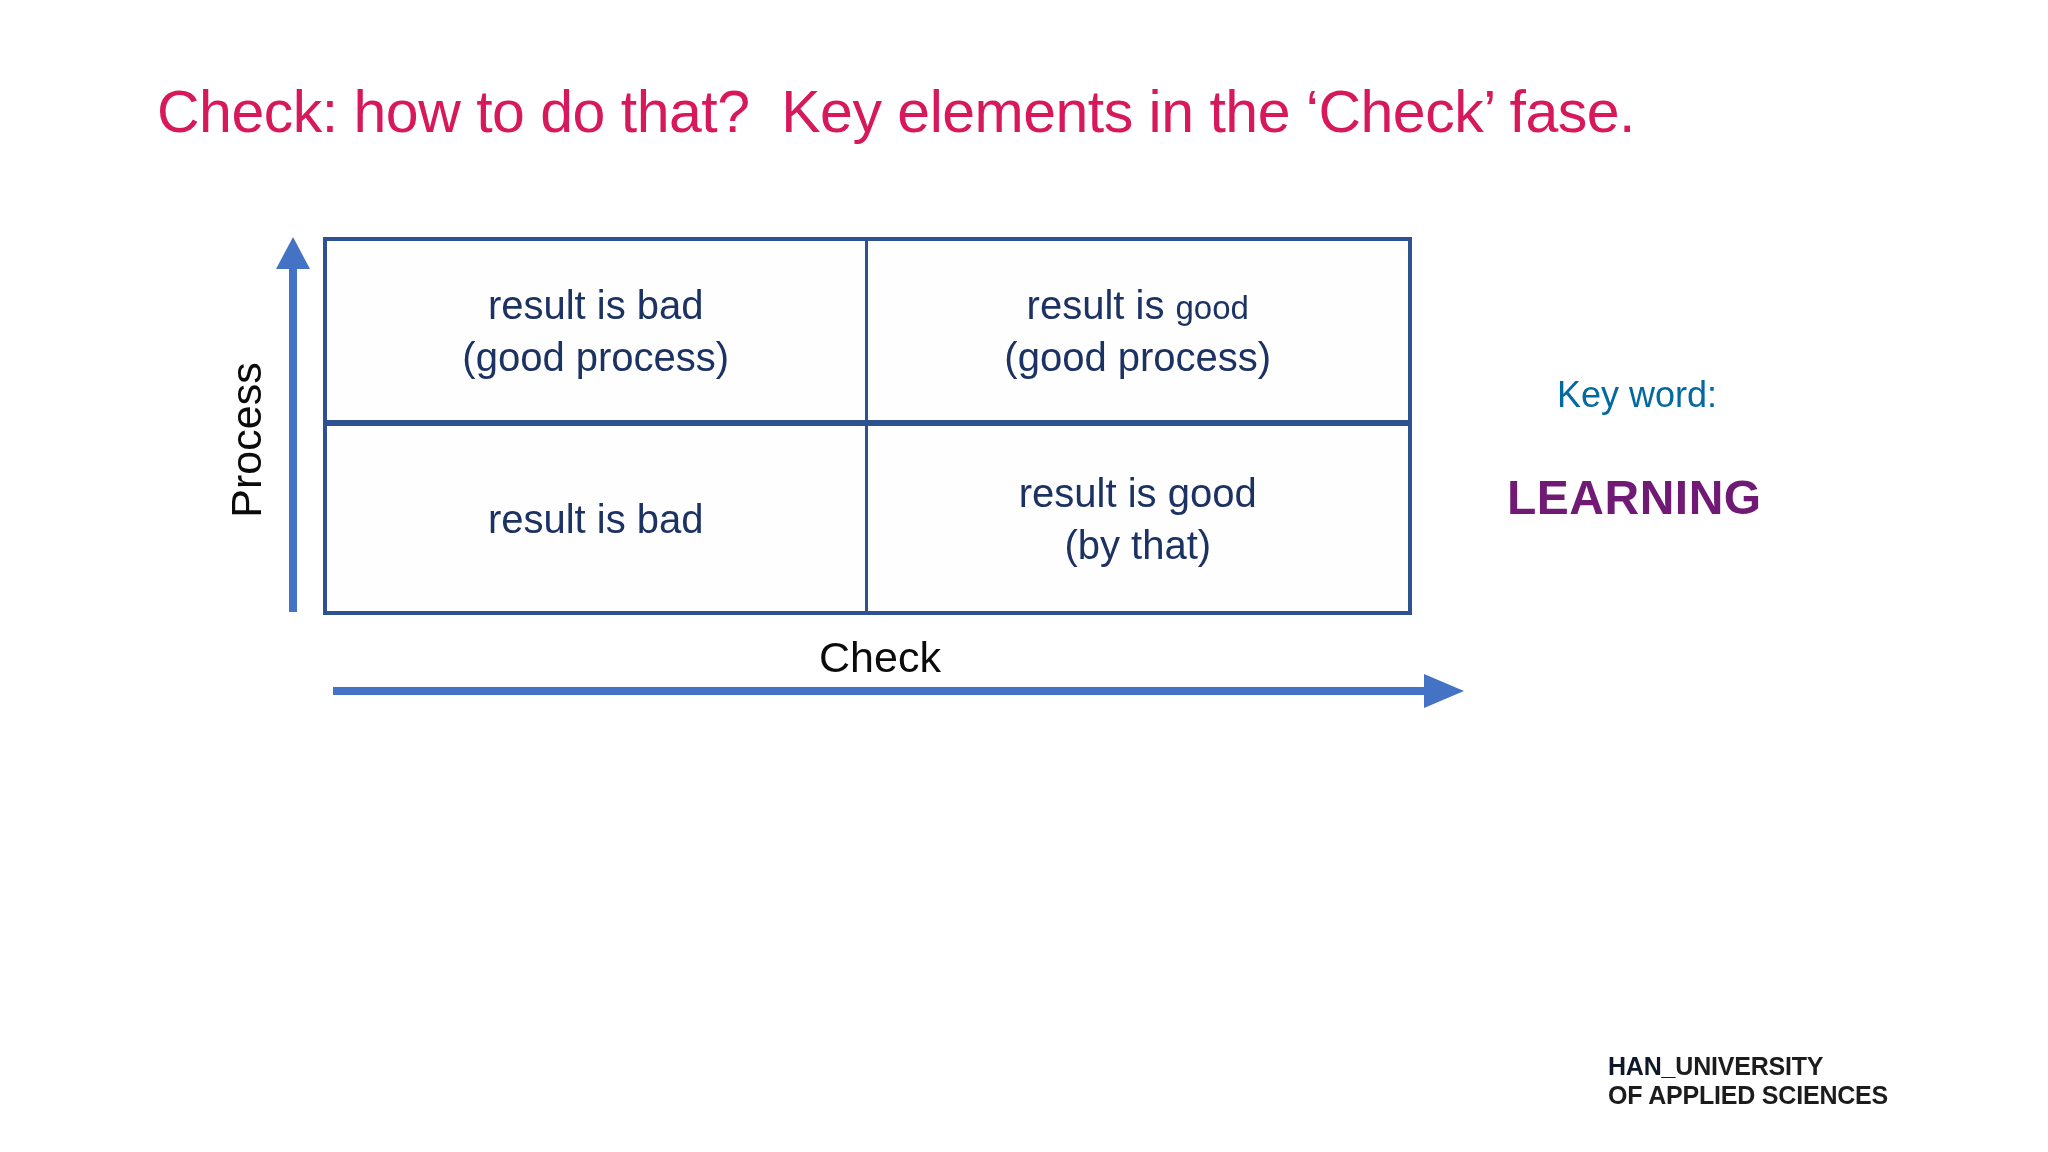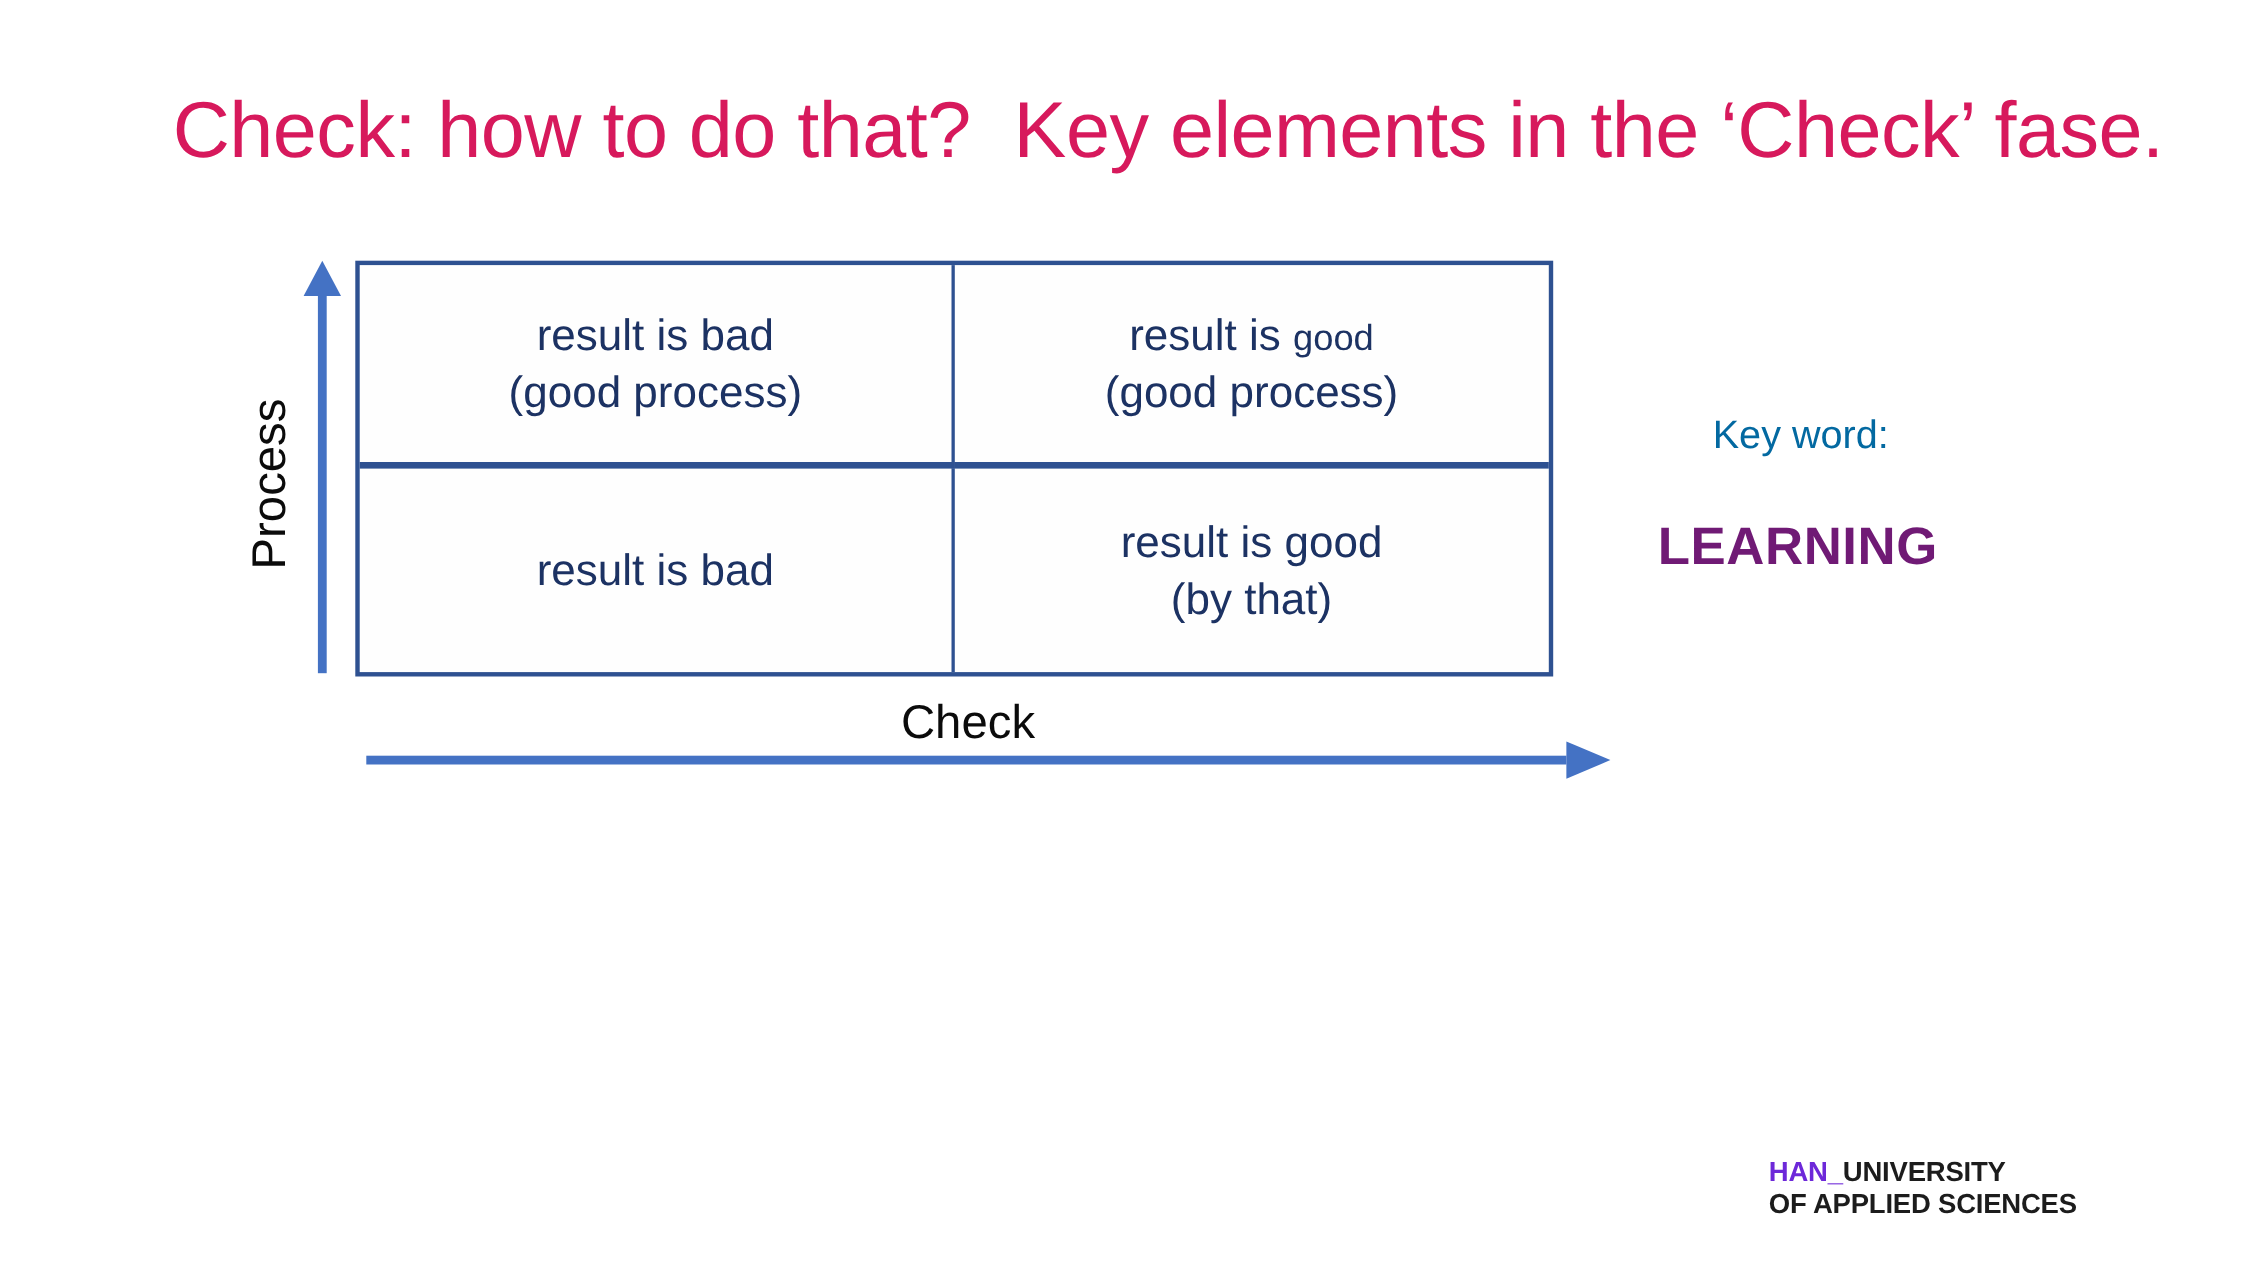--- a/index.html
+++ b/index.html
@@ -21,7 +21,7 @@
     position: absolute;
     left: 157px;
     top: 80px;
-    font-size: 72px;
+    font-size: 59px;
     line-height: 1.1;
     color: #d7195c;
     white-space: pre;

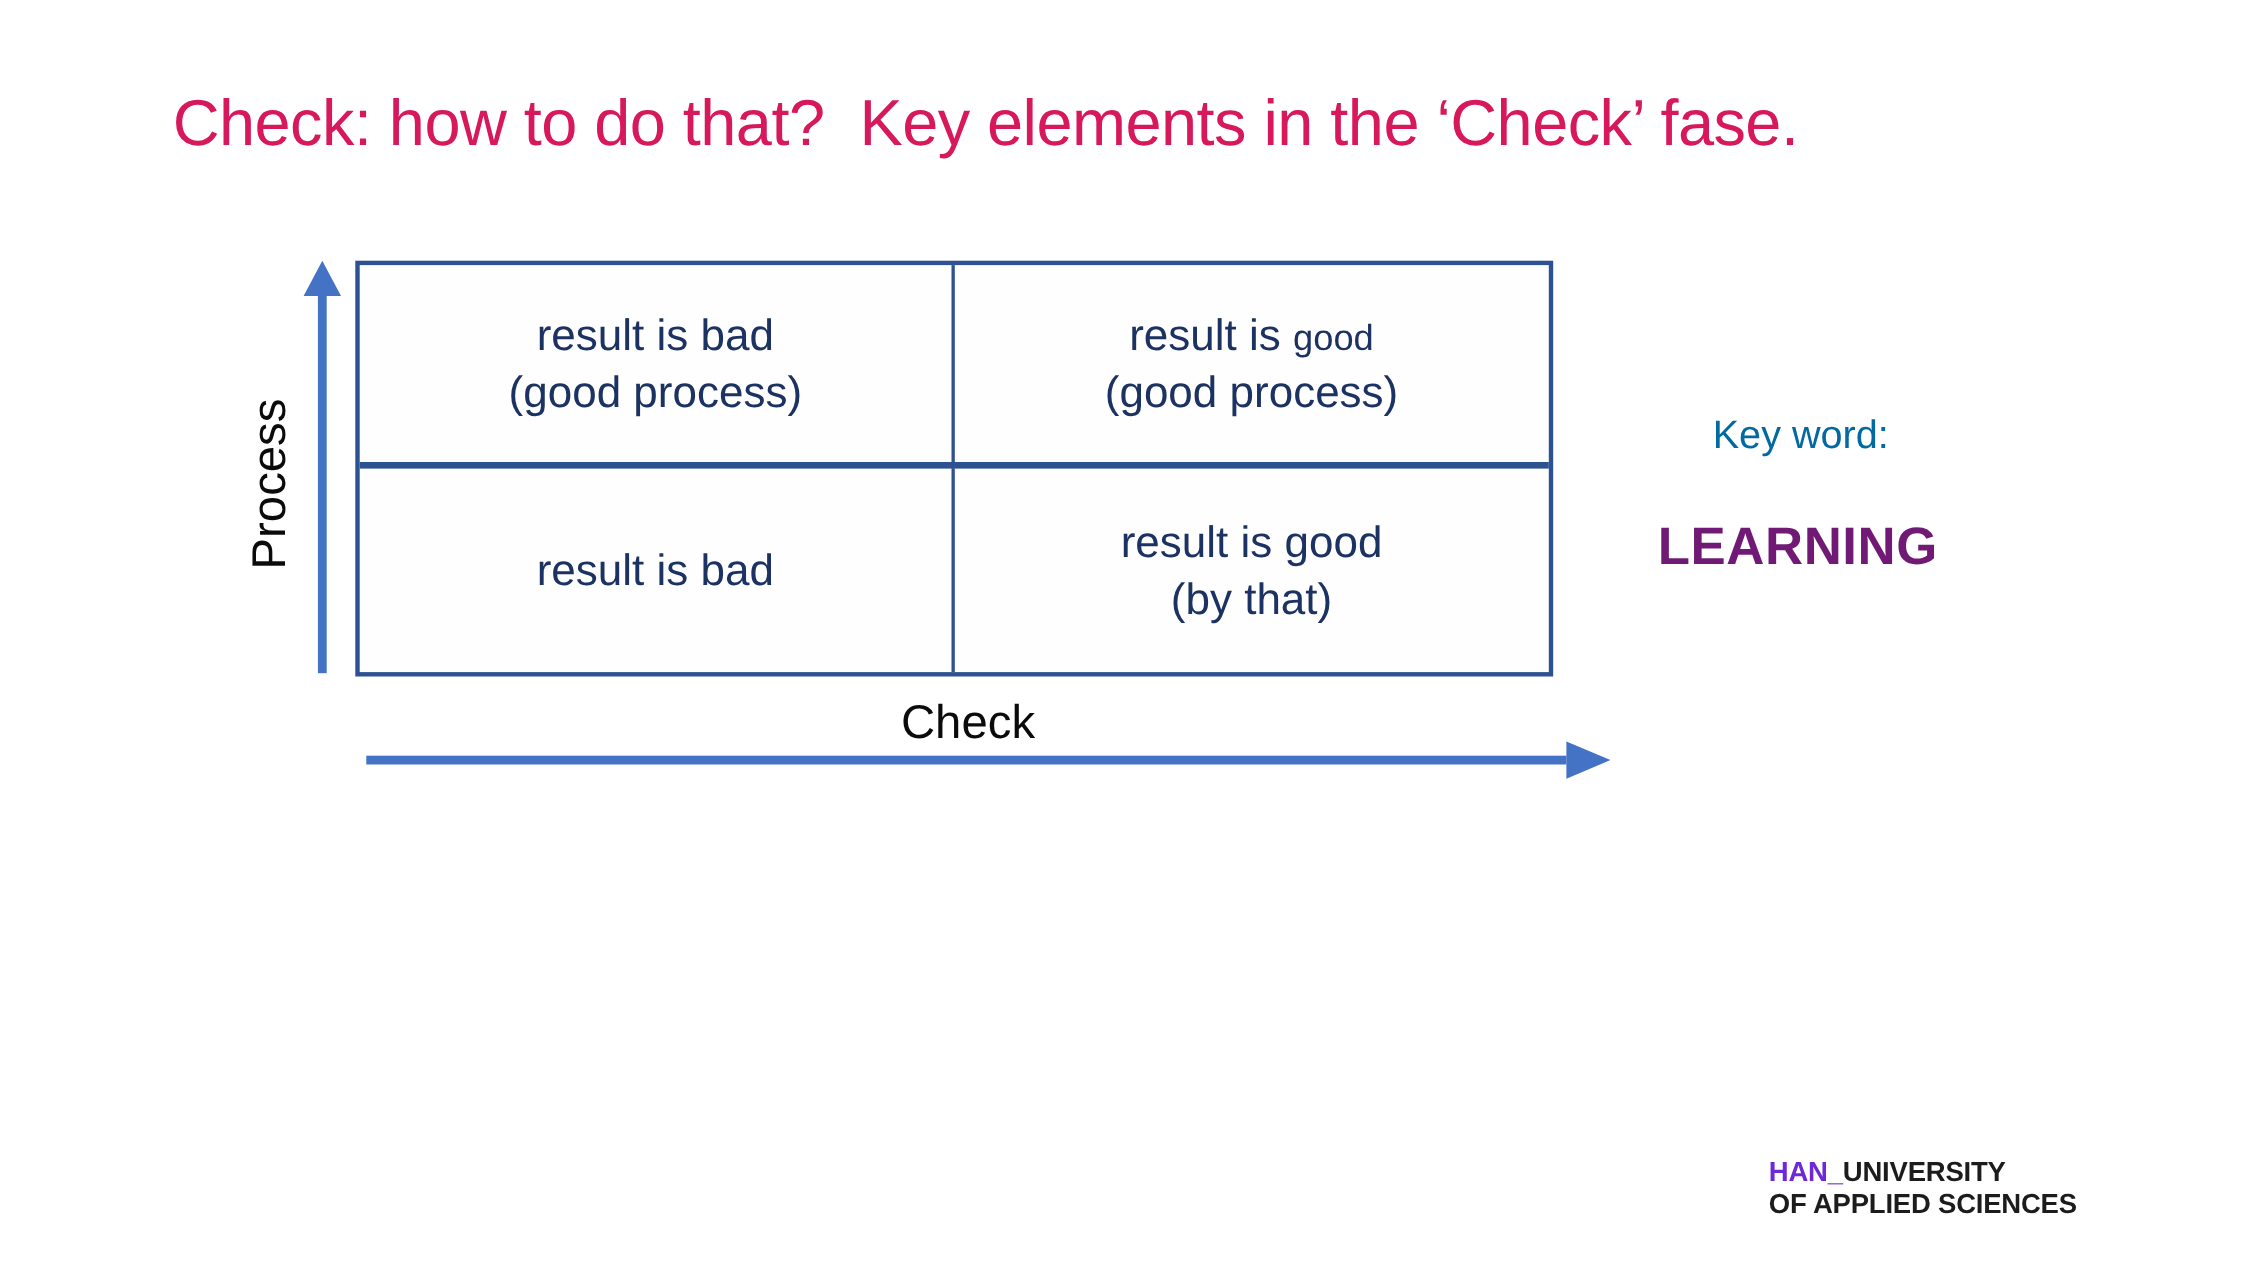--- a/index.html
+++ b/index.html
@@ -140,7 +140,7 @@
     letter-spacing: -0.2px;
     white-space: nowrap;
   }
-  .logo .accent { color: #6d28d9; text-align: right; }
+  .logo .accent { color: #0f172a; text-align: right; }
 </style>
 </head>
 <body>

